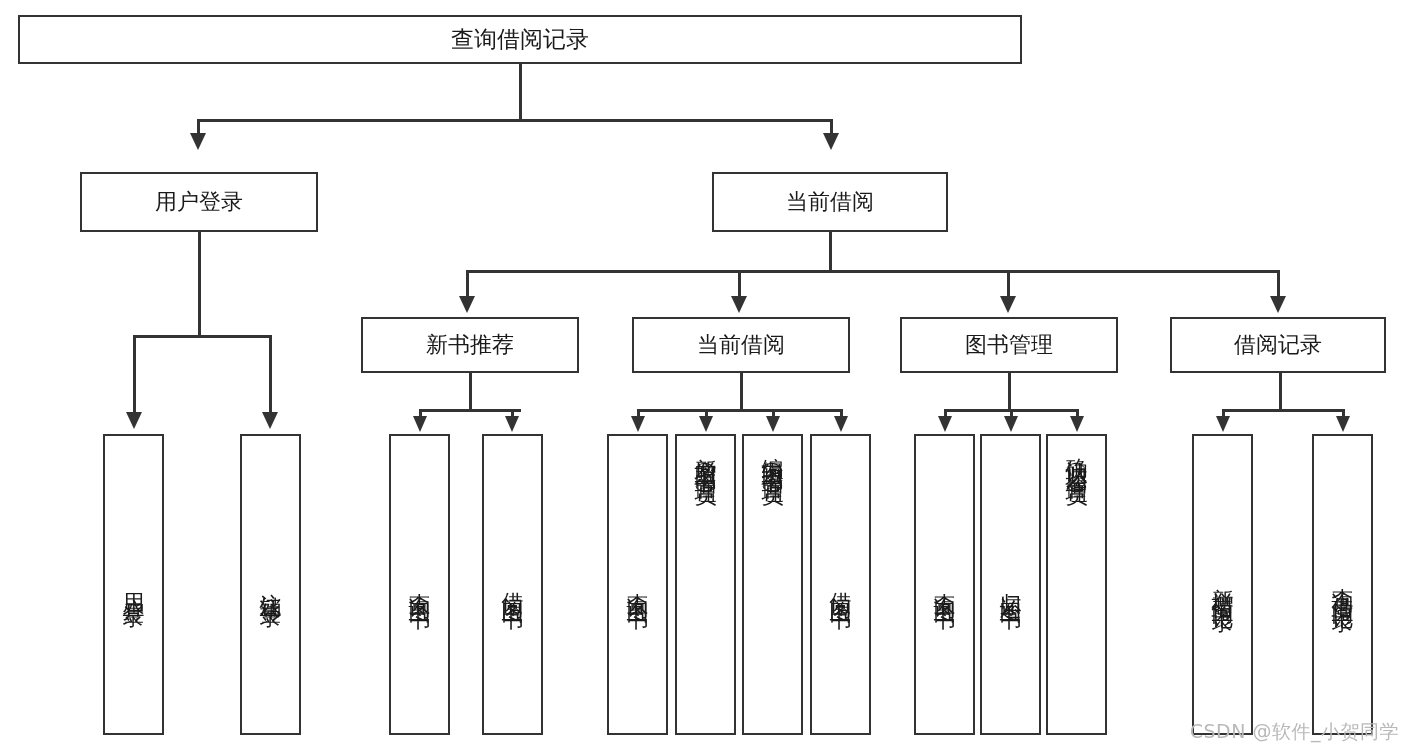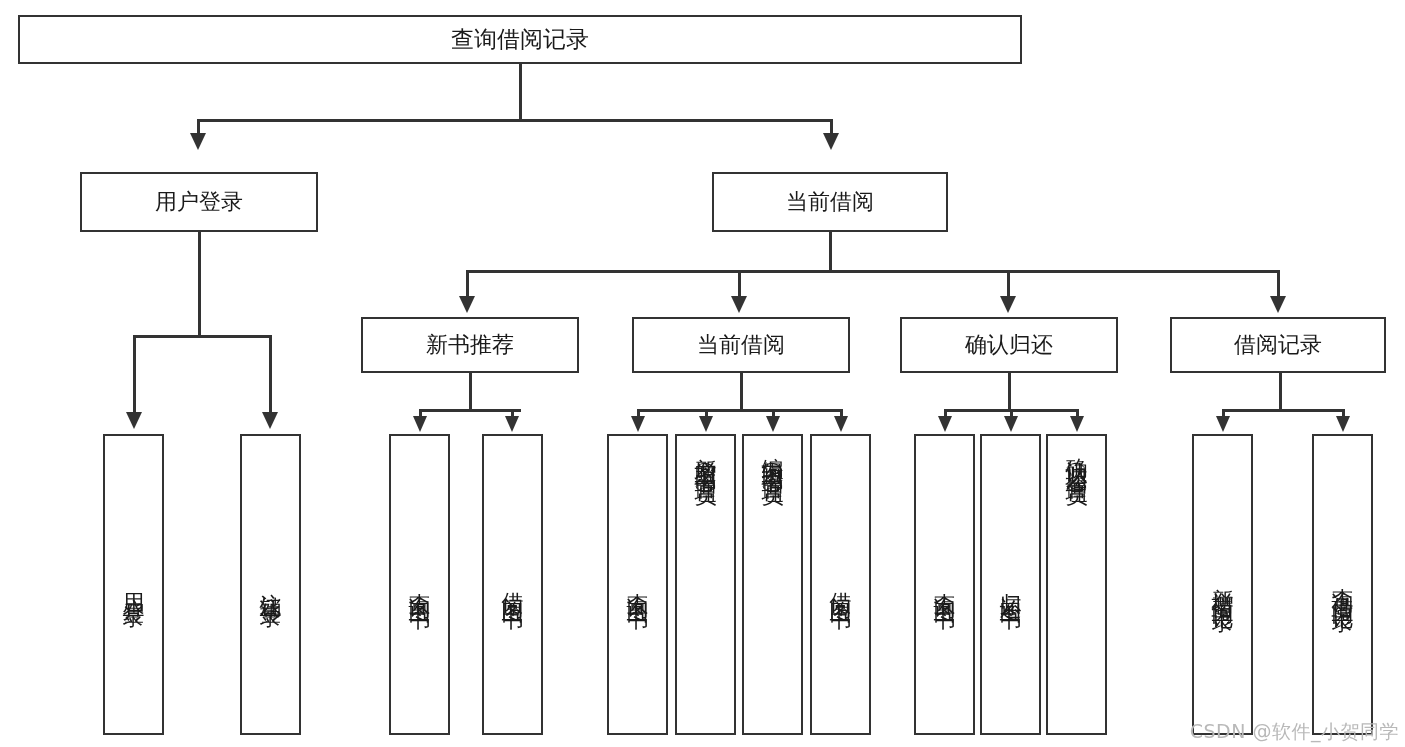--- a/index.html
+++ b/index.html
@@ -127,7 +127,7 @@
     <span>当前借阅</span>
   </div>
   <div class="node h" style="left:900px;top:317px;width:218px;height:56px;">
-    <span>确认归还</span>
+    <span>图书管理</span>
   </div>
   <div class="node h" style="left:1170px;top:317px;width:216px;height:56px;">
     <span>借阅记录</span>

